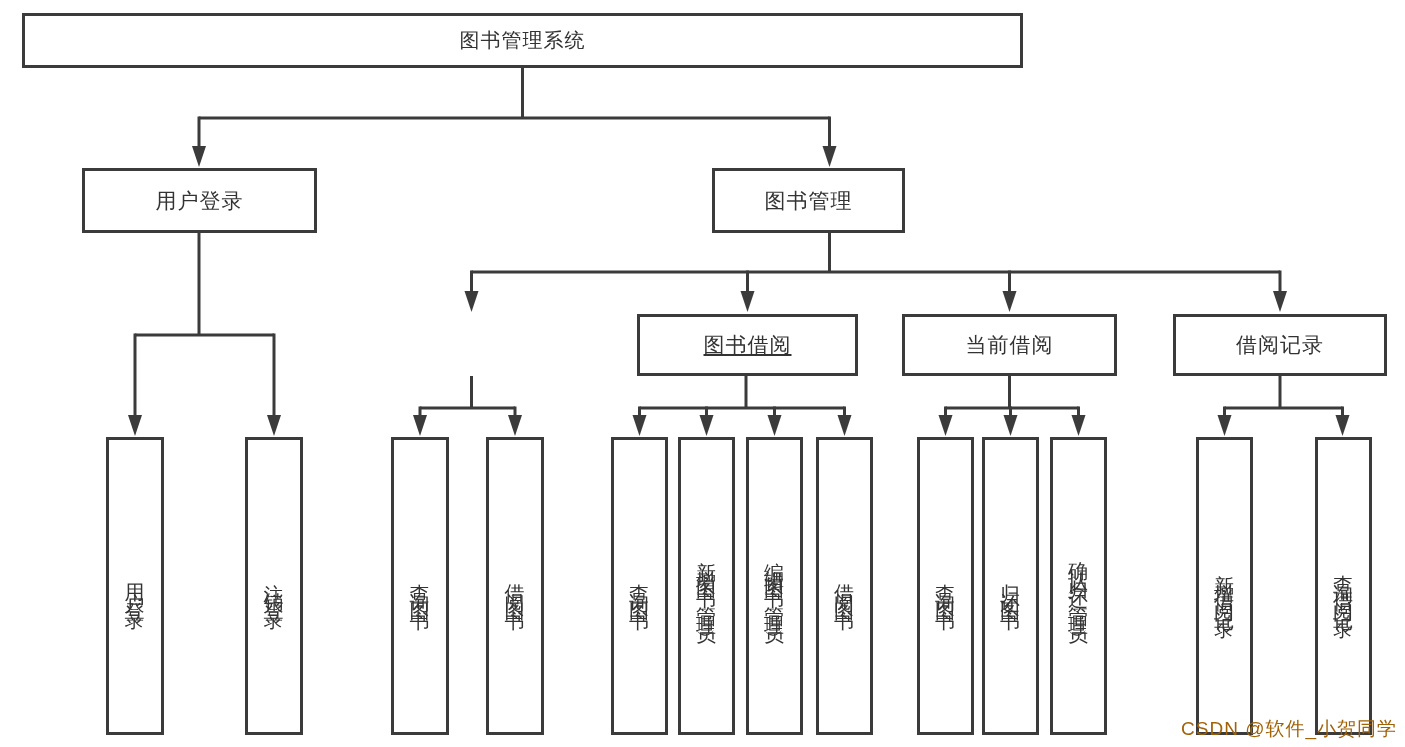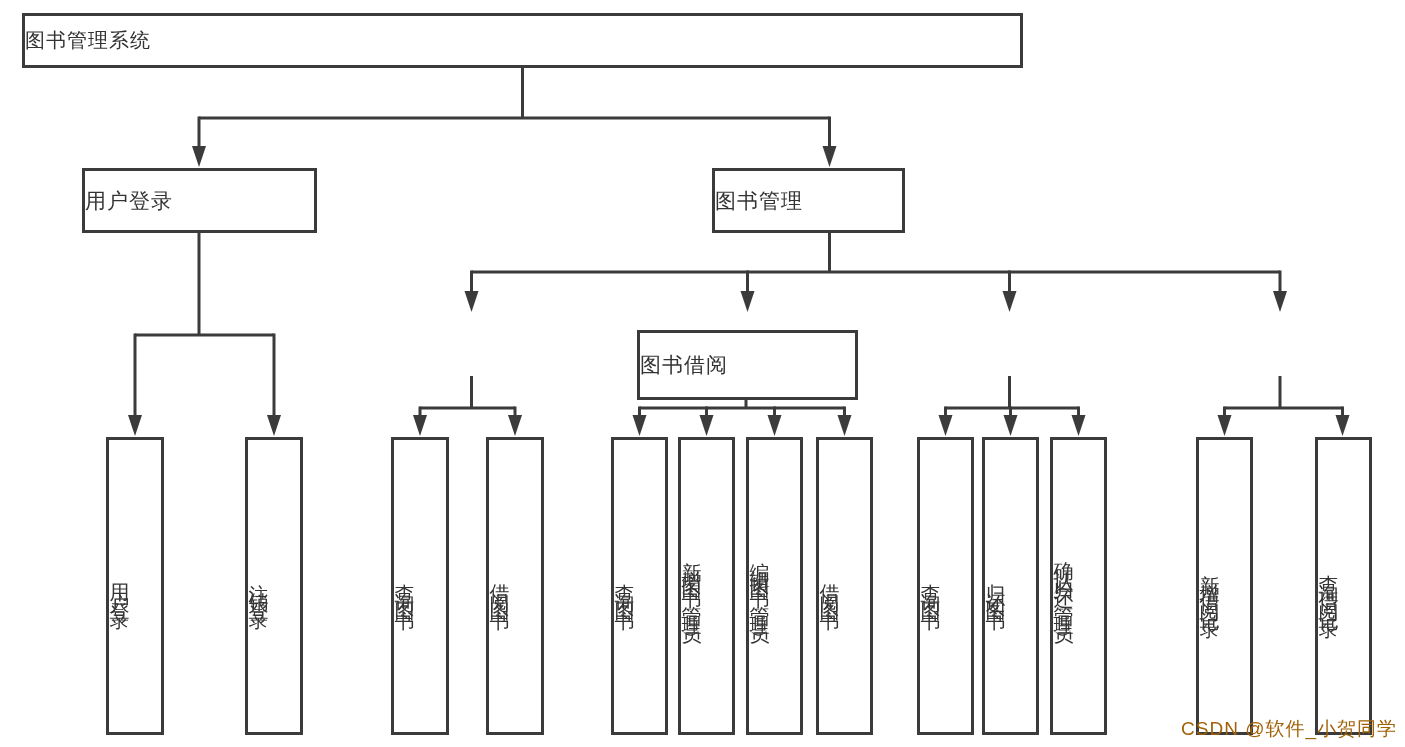--- a/index.html
+++ b/index.html
@@ -28,7 +28,7 @@
     box-sizing: border-box;
     display: flex;
     align-items: center;
-    justify-content: flex-start;
+    justify-content: center;
     color: #333333;
     z-index: 2;
   }

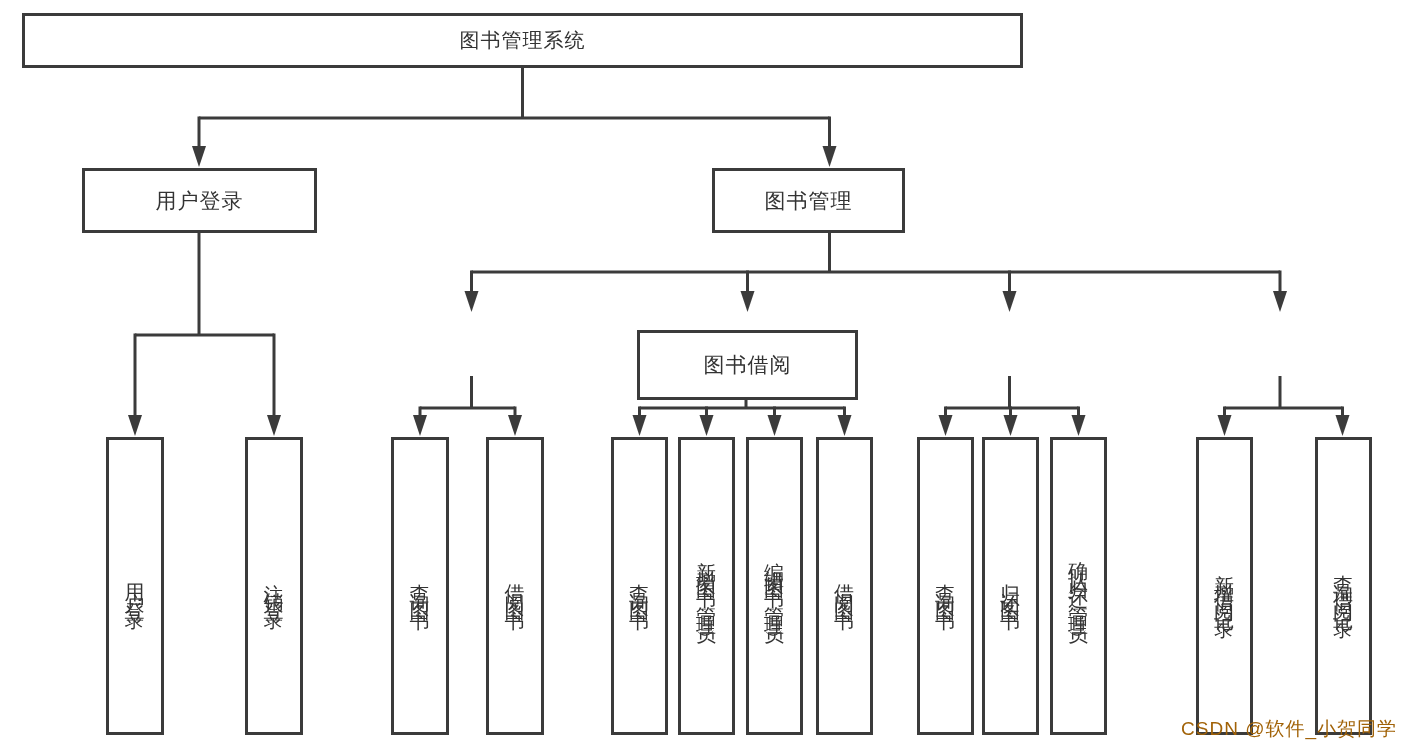--- a/index.html
+++ b/index.html
@@ -137,7 +137,7 @@
     <span class="h-label">图书管理</span>
   </div>
 
-  <div class="box" style="left:637px; top:330px; width:221px; height:70px;">
+  <div class="box" style="left:637px; top:314px; width:221px; height:62px;text-decoration:underline;">
     <span class="h-label">图书借阅</span>
   </div>
 

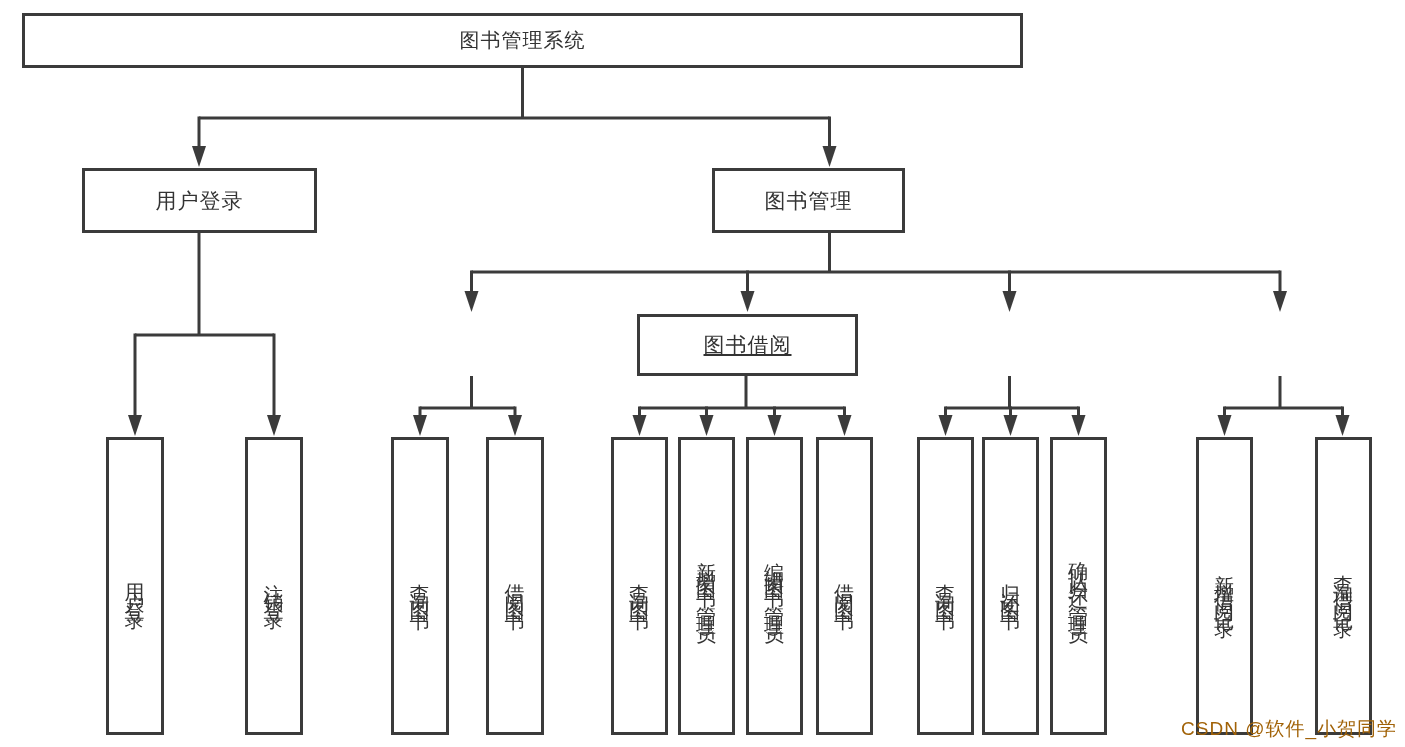--- a/index.html
+++ b/index.html
@@ -140,6 +140,9 @@
   <div class="box" style="left:637px; top:314px; width:221px; height:62px;text-decoration:underline;">
     <span class="h-label">图书借阅</span>
   </div>
+  <div class="box" style="left:902px; top:314px; width:215px; height:62px;">
+    <span class="h-label">当前借阅</span>
+  </div>
 
   <div class="box leaf" style="left:106px; top:437px; width:58px; height:298px;">
     <span class="v-label">用户登录</span>

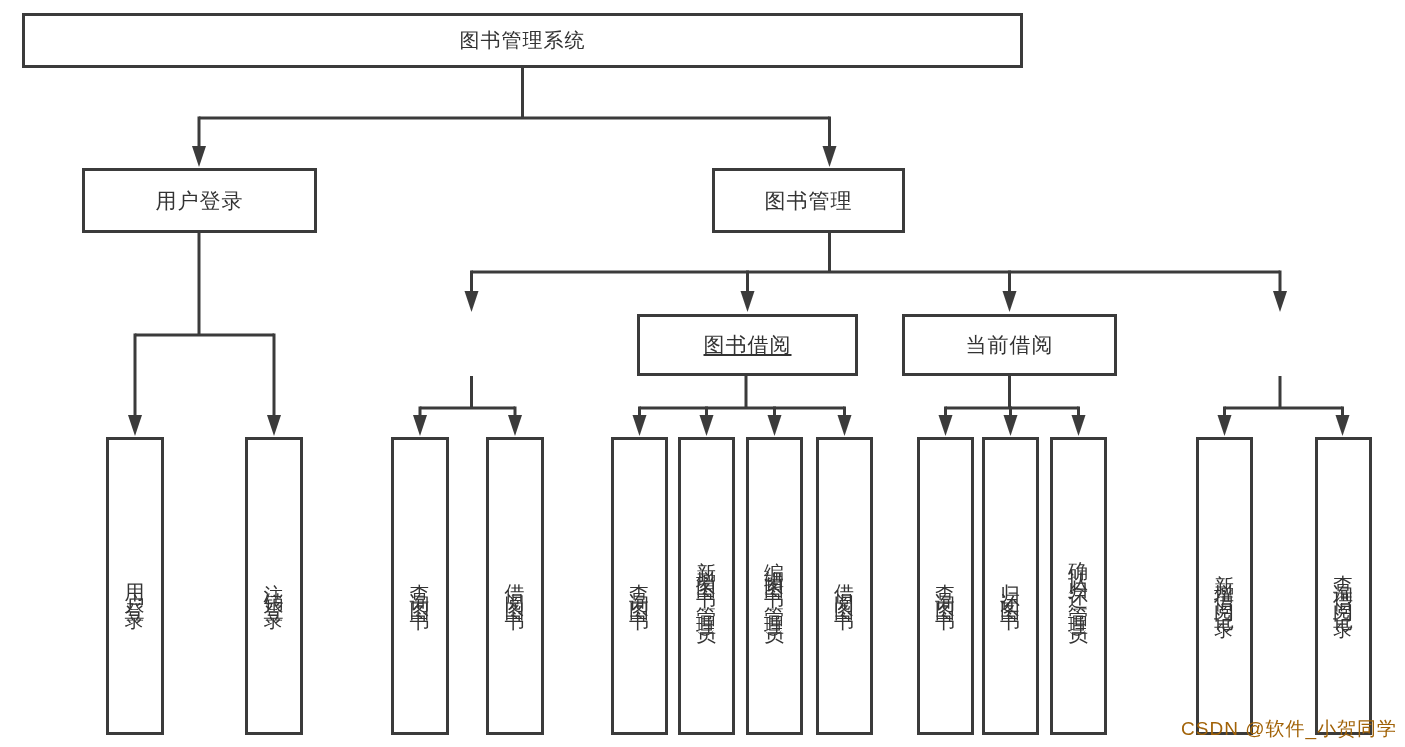--- a/index.html
+++ b/index.html
@@ -143,6 +143,9 @@
   <div class="box" style="left:902px; top:314px; width:215px; height:62px;">
     <span class="h-label">当前借阅</span>
   </div>
+  <div class="box" style="left:1173px; top:314px; width:214px; height:62px;">
+    <span class="h-label">借阅记录</span>
+  </div>
 
   <div class="box leaf" style="left:106px; top:437px; width:58px; height:298px;">
     <span class="v-label">用户登录</span>

